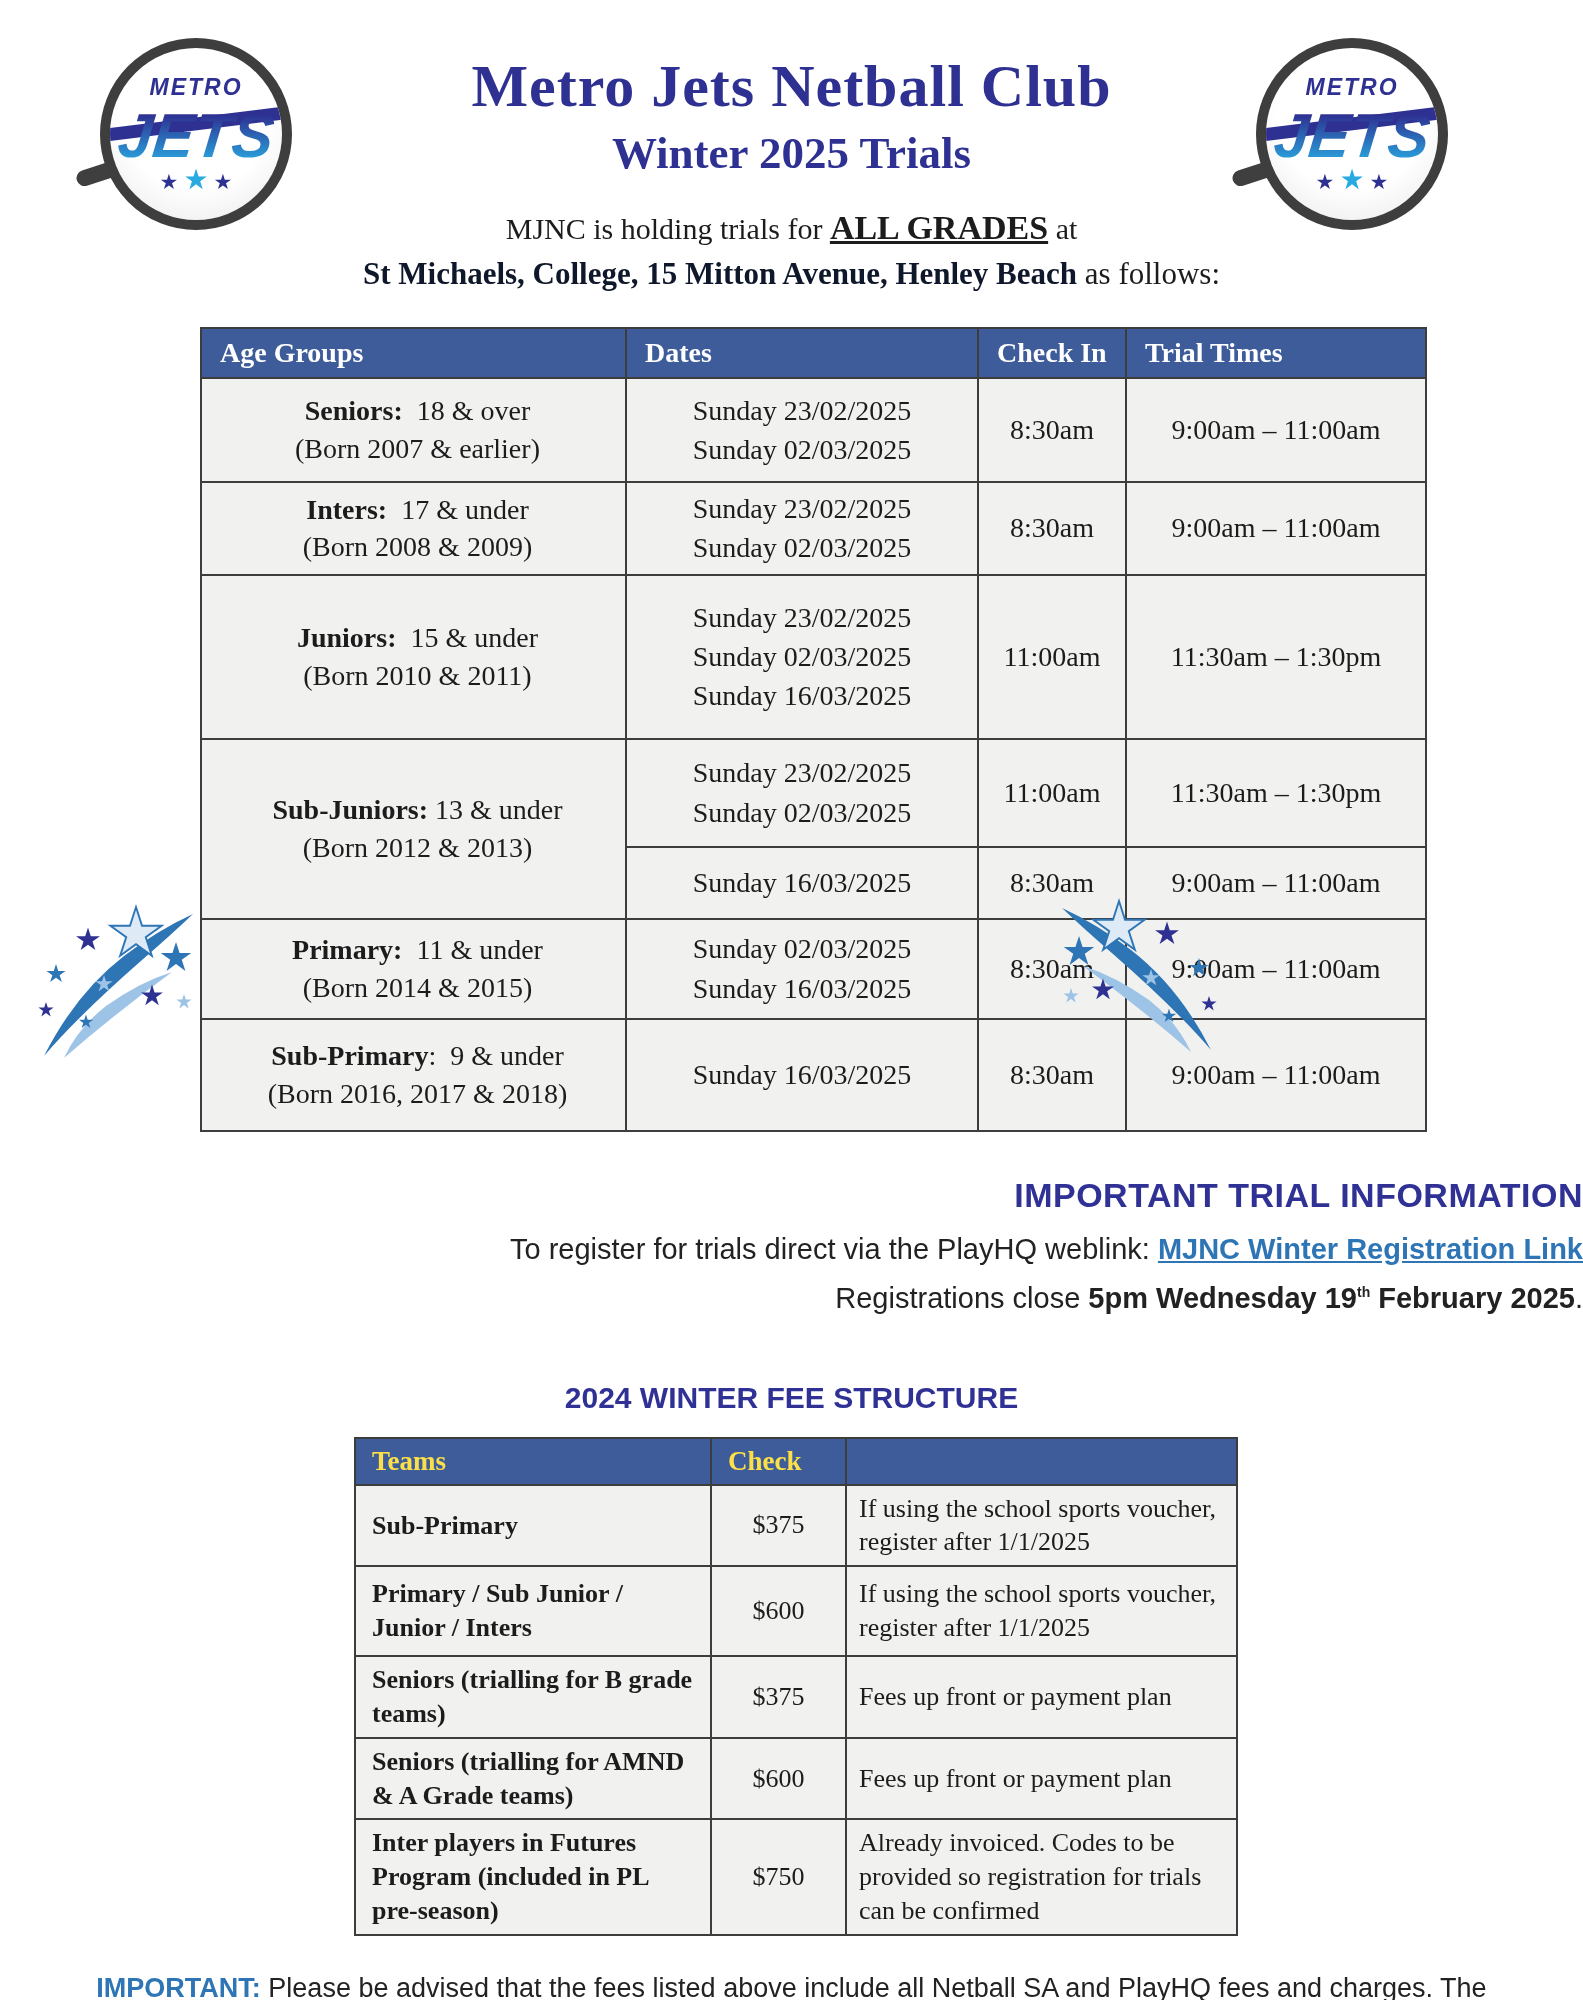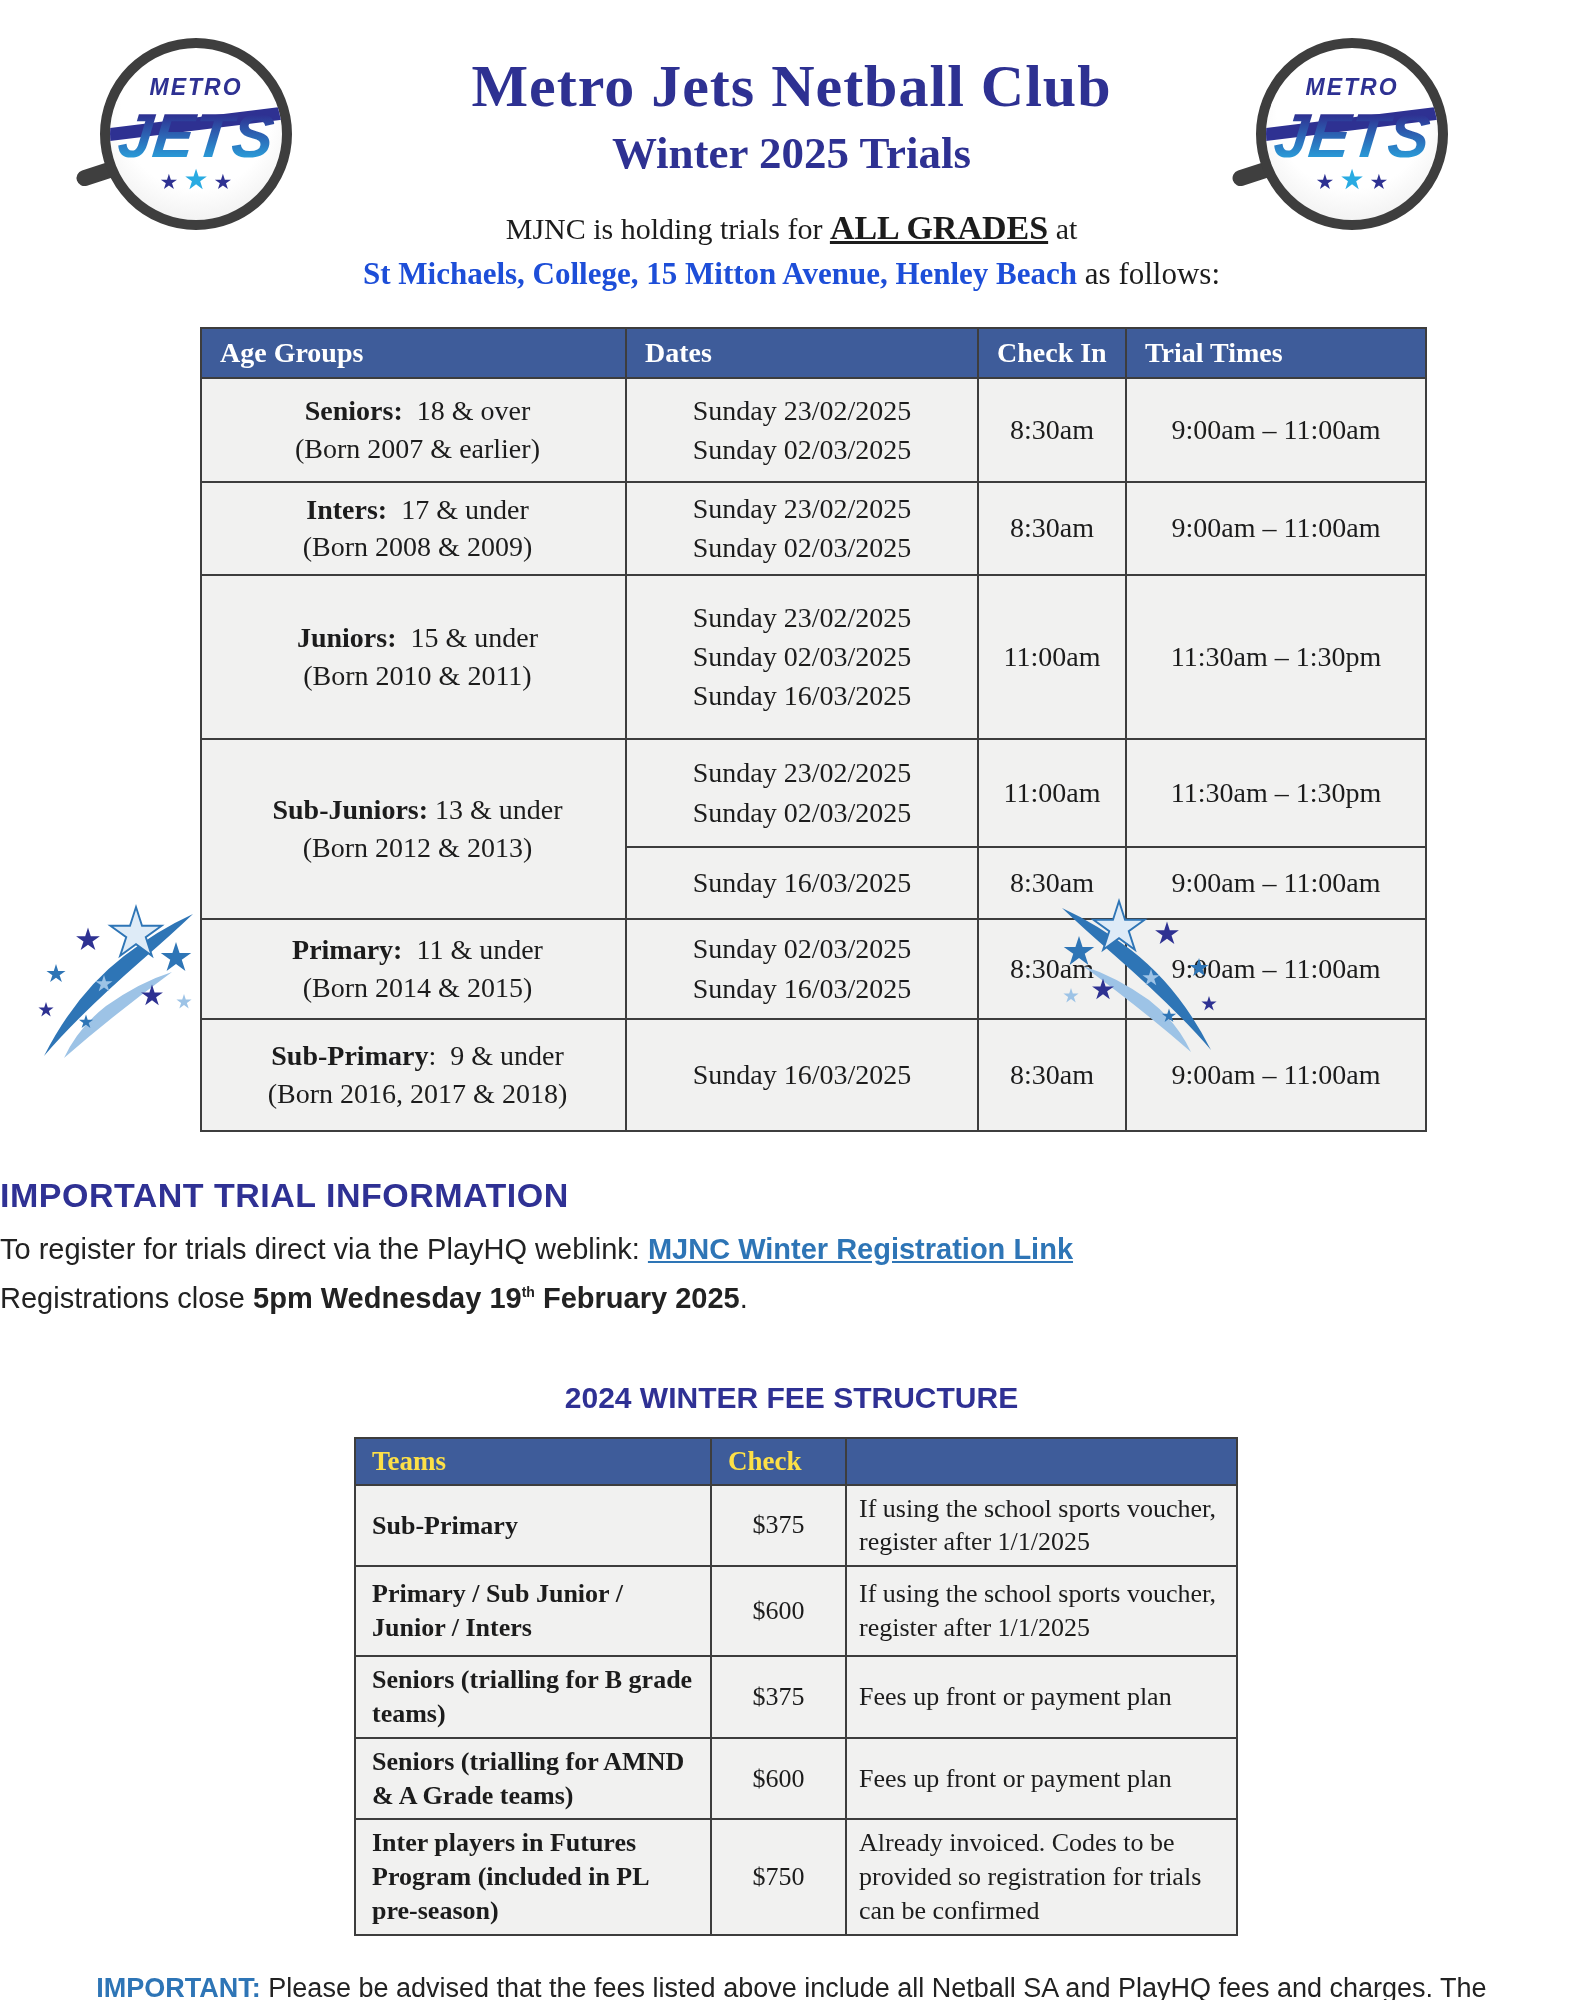--- a/index.html
+++ b/index.html
@@ -42,7 +42,7 @@
   .intro-line1 { font-size:30px; }
   .intro-line1 .all-grades { font-weight:bold; font-size:34px; text-decoration:underline; }
   .intro-line2 { font-size:31px; }
-  .intro-line2 .location { color:#1d4ed8; font-weight:bold; }
+  .intro-line2 .location { color:#0f172a; font-weight:bold; }
 
   
   table { border-collapse:collapse; table-layout:fixed; }

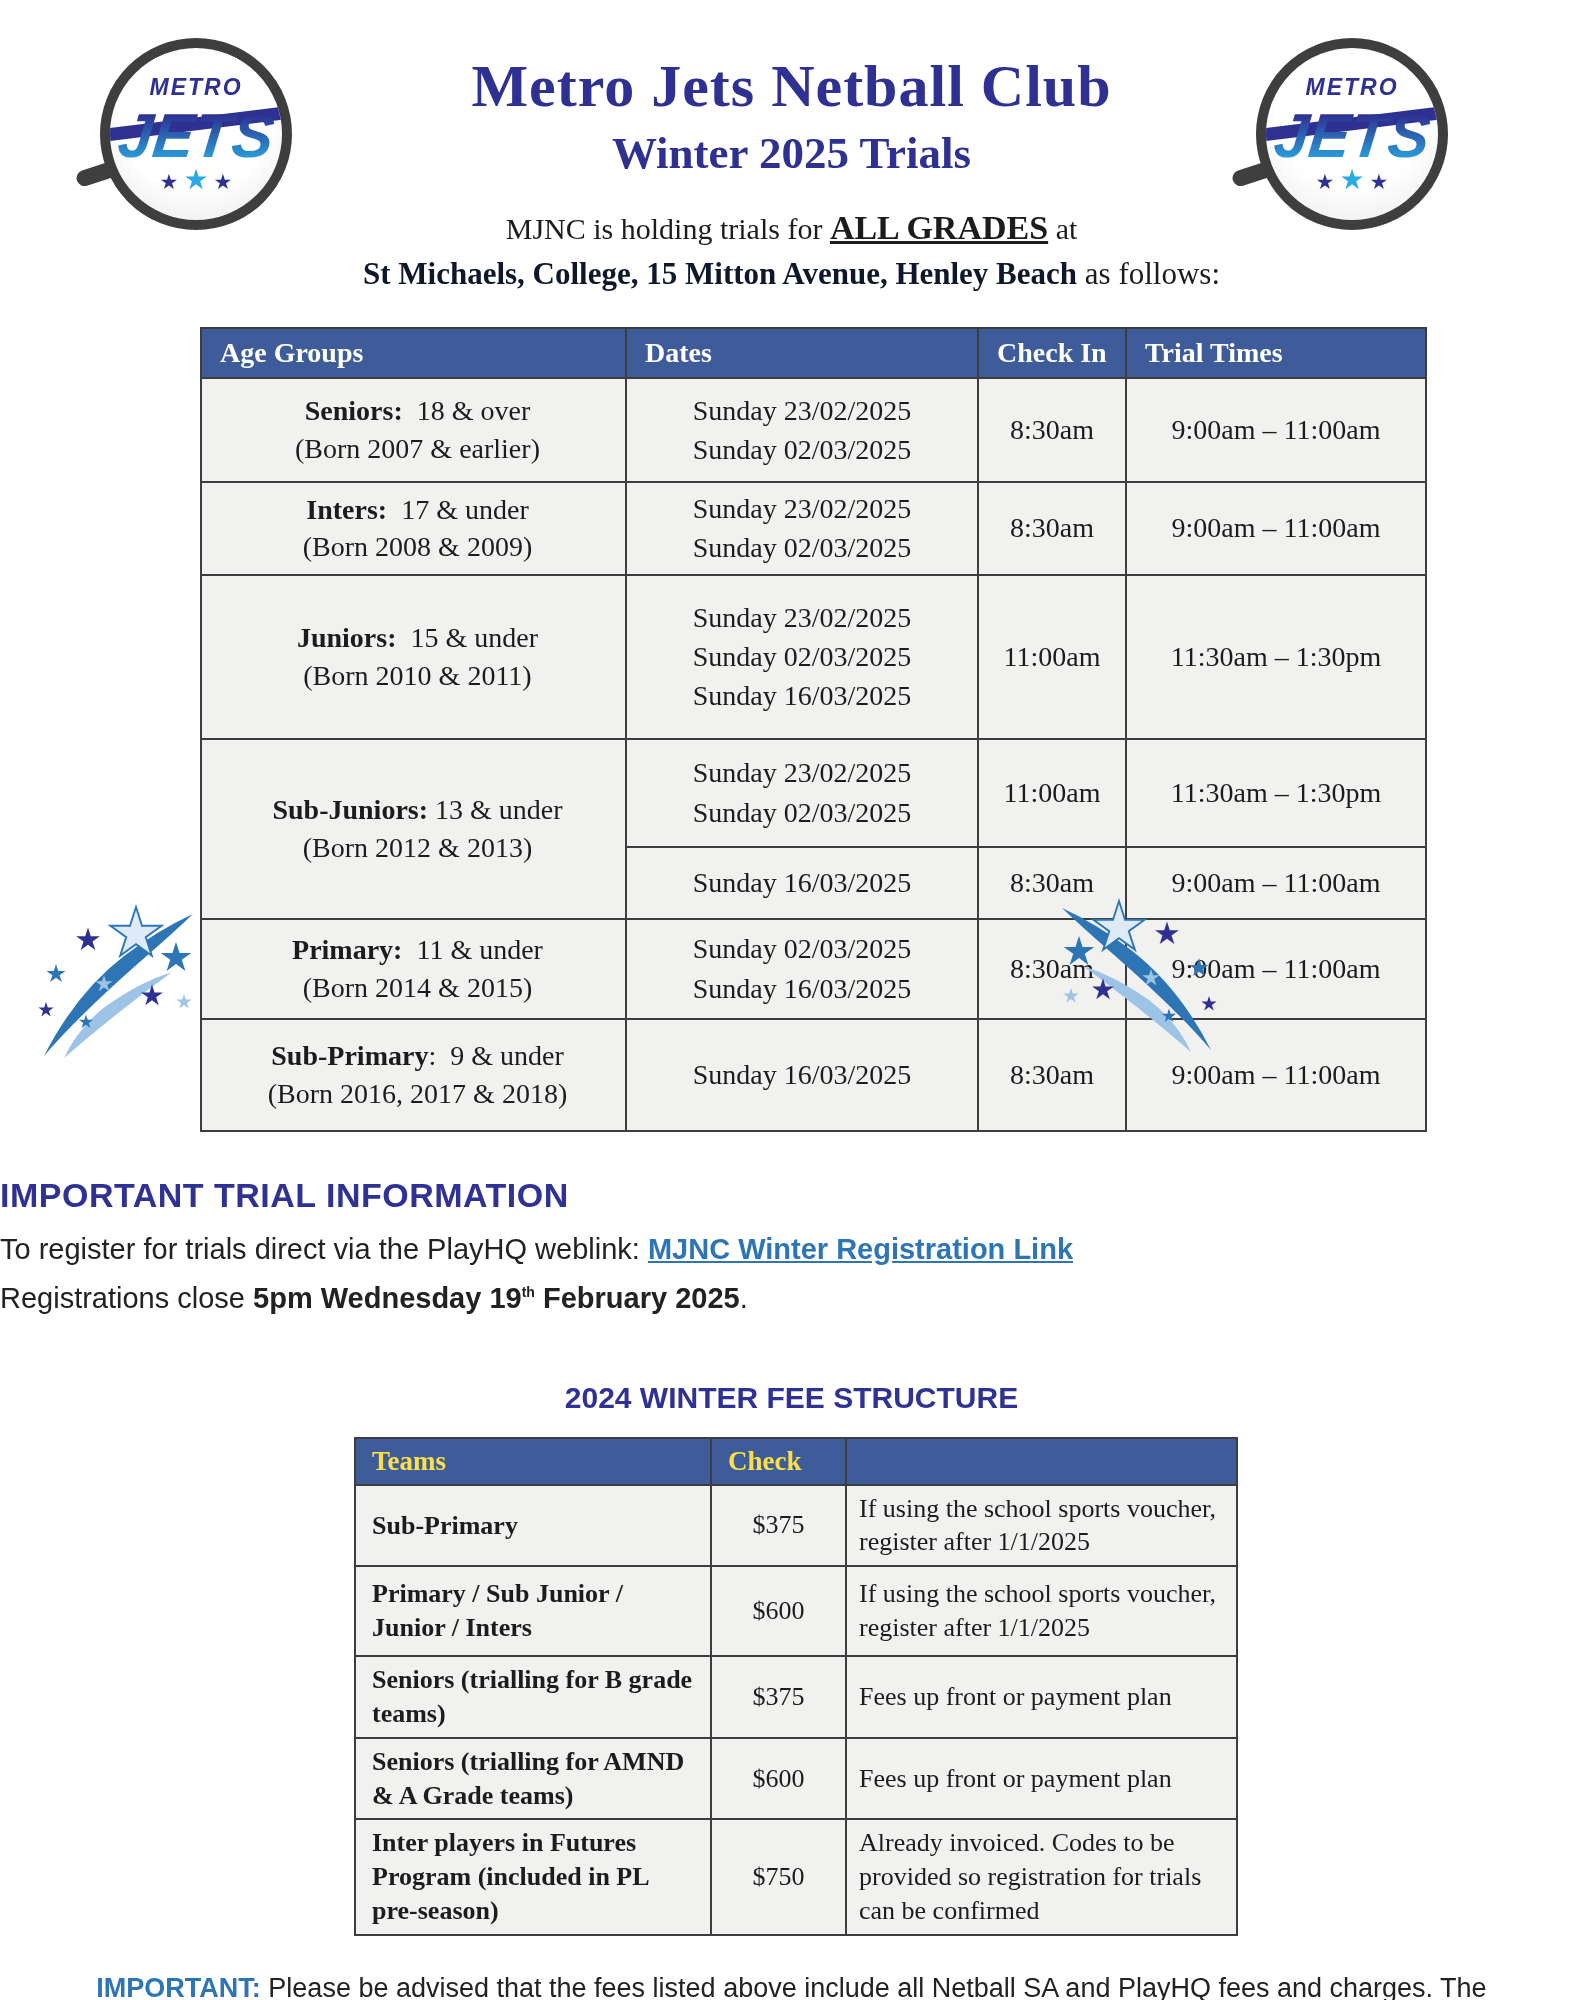--- a/index.html
+++ b/index.html
@@ -59,7 +59,7 @@
   td.c-check, td.c-times { text-align:center; }
 
   
-  .info { text-align:left; margin-top:44px; font-family:"Liberation Sans", sans-serif; }
+  .info { text-align:right; margin-top:44px; font-family:"Liberation Sans", sans-serif; }
   .info-heading { font-size:34px; font-weight:bold; color:#2F3194; letter-spacing:0.5px; }
   .info-line1 { font-size:29px; margin-top:18px; color:#222; }
   .info-line1 a { color:#2E75B6; font-weight:bold; }

